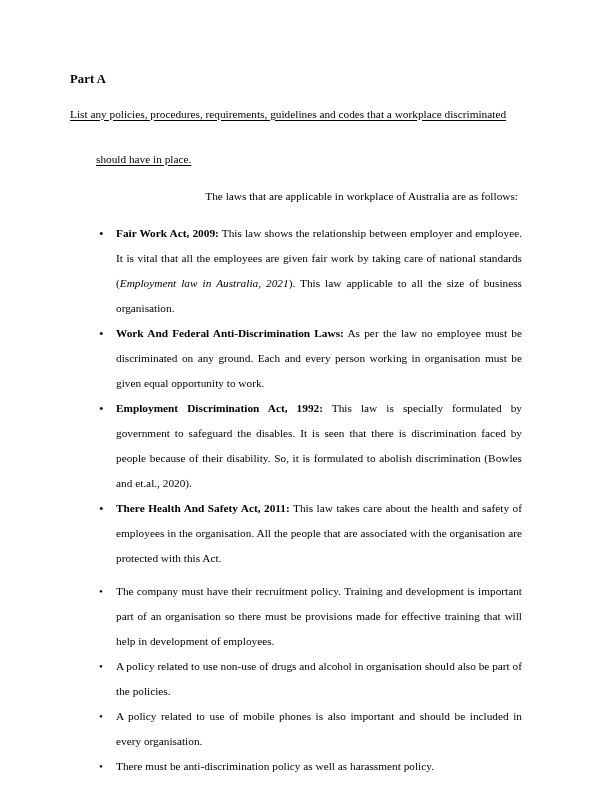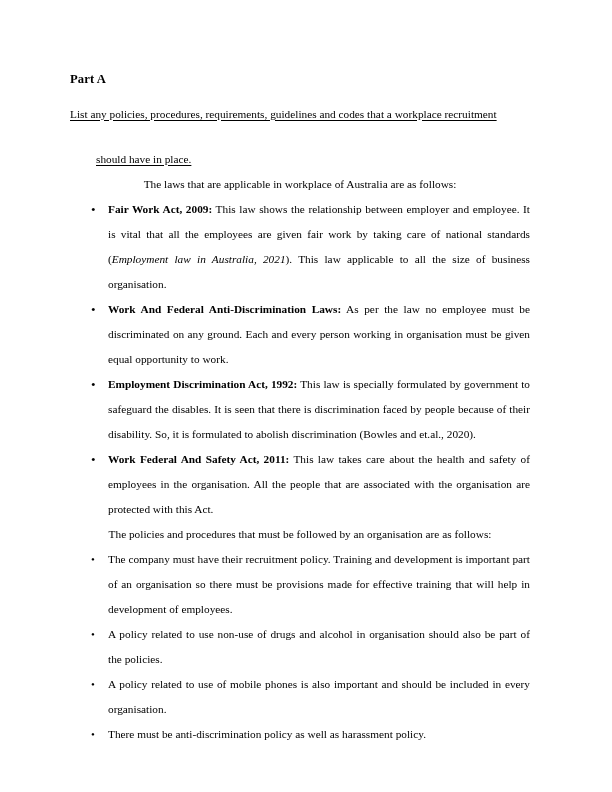--- a/index.html
+++ b/index.html
@@ -102,7 +102,7 @@
   <h1 class="doc-heading">Part A</h1>
 
   <p class="section-prompt">
-    <span>List any policies, procedures, requirements, guidelines and codes that a workplace recruitment</span>
+    <span>List any policies, procedures, requirements, guidelines and codes that a workplace discriminated</span>
     <span class="cont">should have in place.</span>
   </p>
 

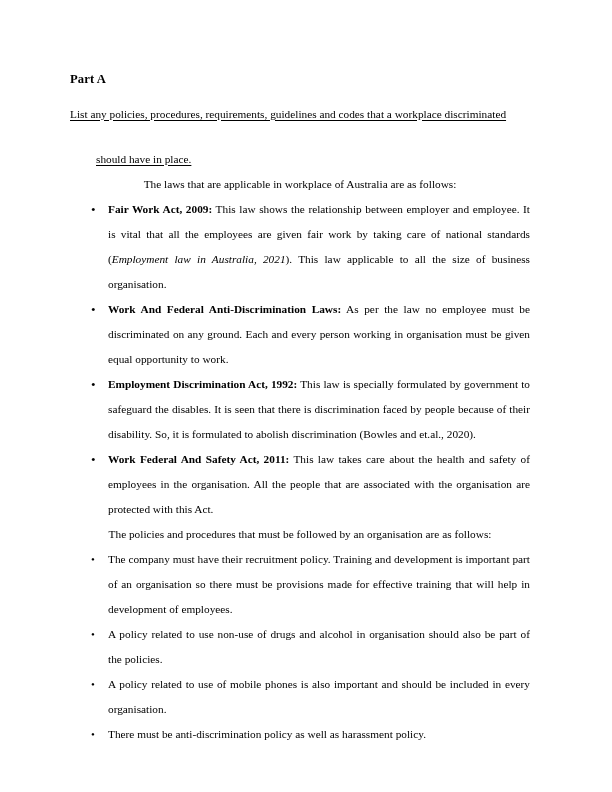--- a/index.html
+++ b/index.html
@@ -54,8 +54,8 @@
   .lead-in {
     font-size: 11.3px;
     line-height: 25px;
-    margin: 0;
-    text-align: center;
+    margin: 12px;
+    text-align: right;
   }
 
   ul.bullets {

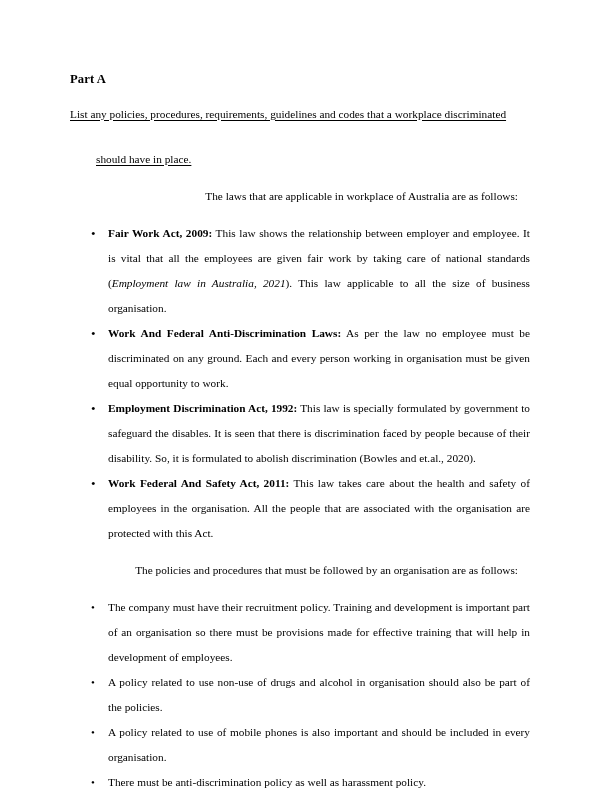--- a/index.html
+++ b/index.html
@@ -60,7 +60,7 @@
 
   ul.bullets {
     list-style: none;
-    margin: 0;
+    margin: 8px;
     padding: 0;
   }
 

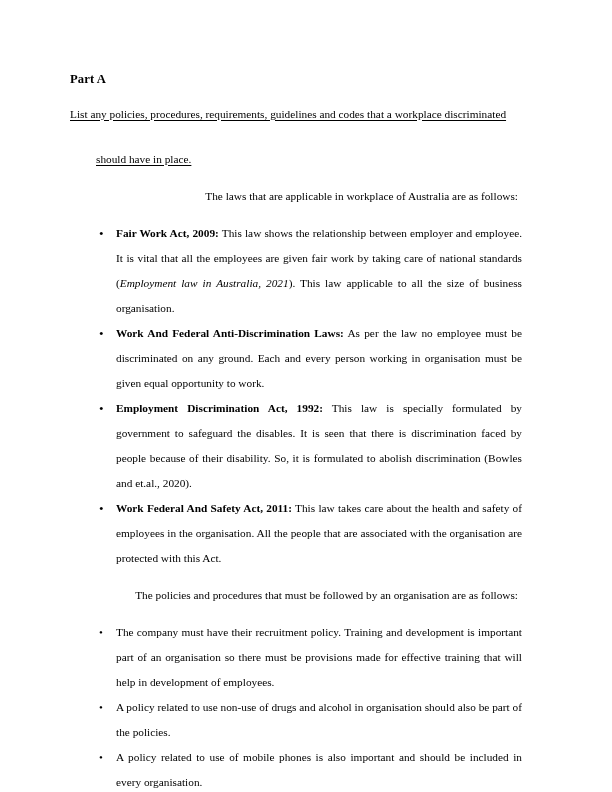--- a/index.html
+++ b/index.html
@@ -119,7 +119,7 @@
       <span class="term">Employment Discrimination Act, 1992:</span><span> This law is specially formulated by government to safeguard the disables. It is seen that there is discrimination faced by people because of their disability. So, it is formulated to abolish discrimination (Bowles and et.al., 2020).</span><span class="cite-italic"></span><span></span>
     </li>
     <li>
-      <span class="term">Work Federal And Safety Act, 2011:</span><span> This law takes care about the health and safety of employees in the organisation. All the people that are associated with the organisation are protected with this Act.</span><span class="cite-italic"></span><span></span>
+      <span class="term">There Health And Safety Act, 2011:</span><span> This law takes care about the health and safety of employees in the organisation. All the people that are associated with the organisation are protected with this Act.</span><span class="cite-italic"></span><span></span>
     </li>
   </ul>
 

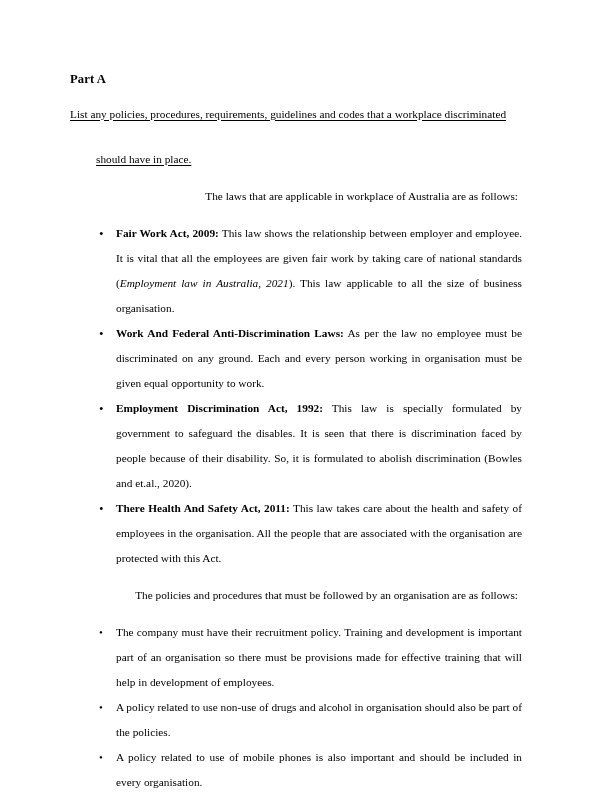--- a/index.html
+++ b/index.html
@@ -123,7 +123,6 @@
     </li>
   </ul>
 
-  <p class="lead-in">The policies and procedures that must be followed by an organisation are as follows:</p>
 
   <ul class="bullets small-marker">
     <li>The company must have their recruitment policy. Training and development is important part of an organisation so there must be provisions made for effective training that will help in development of employees.</li>

